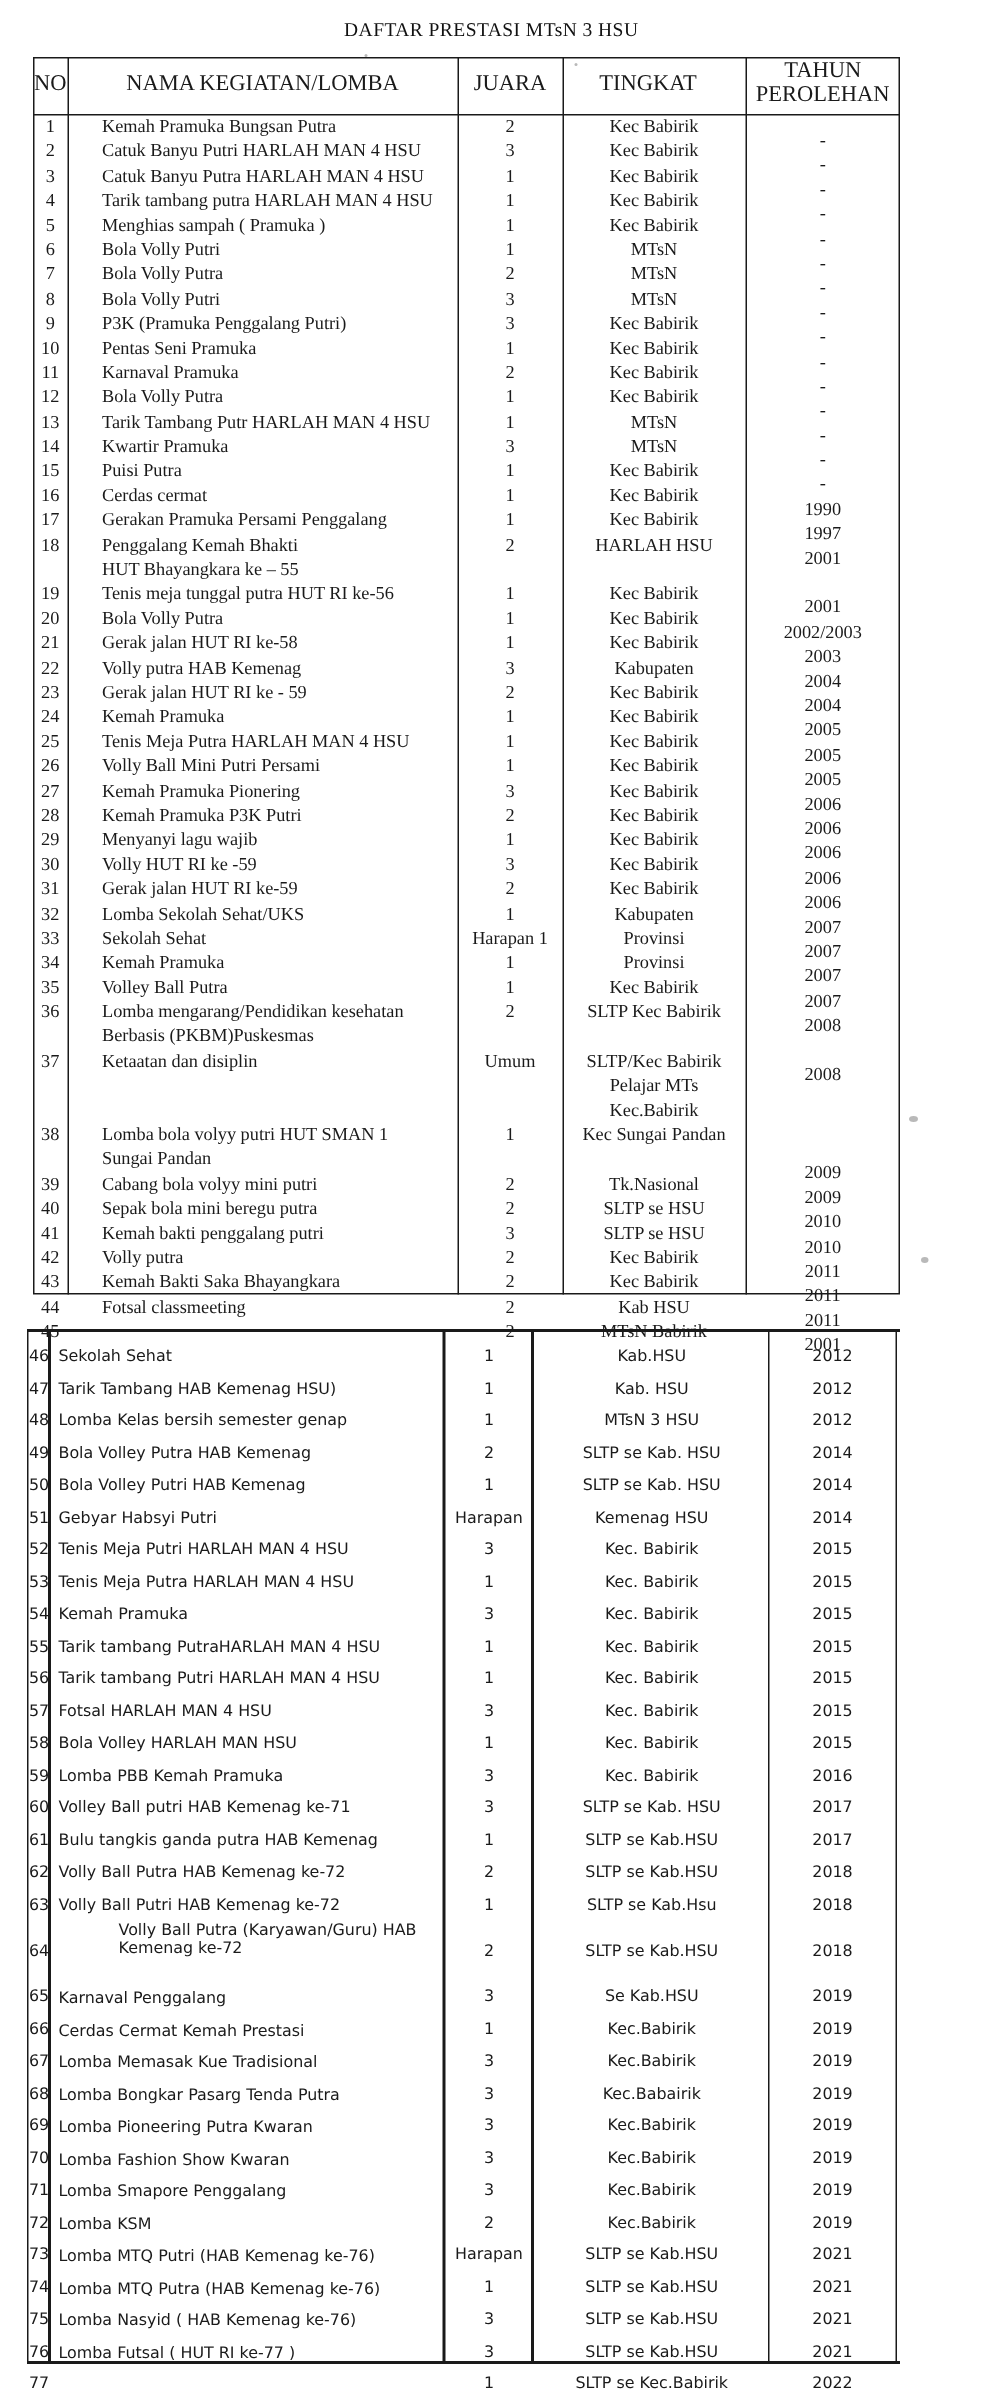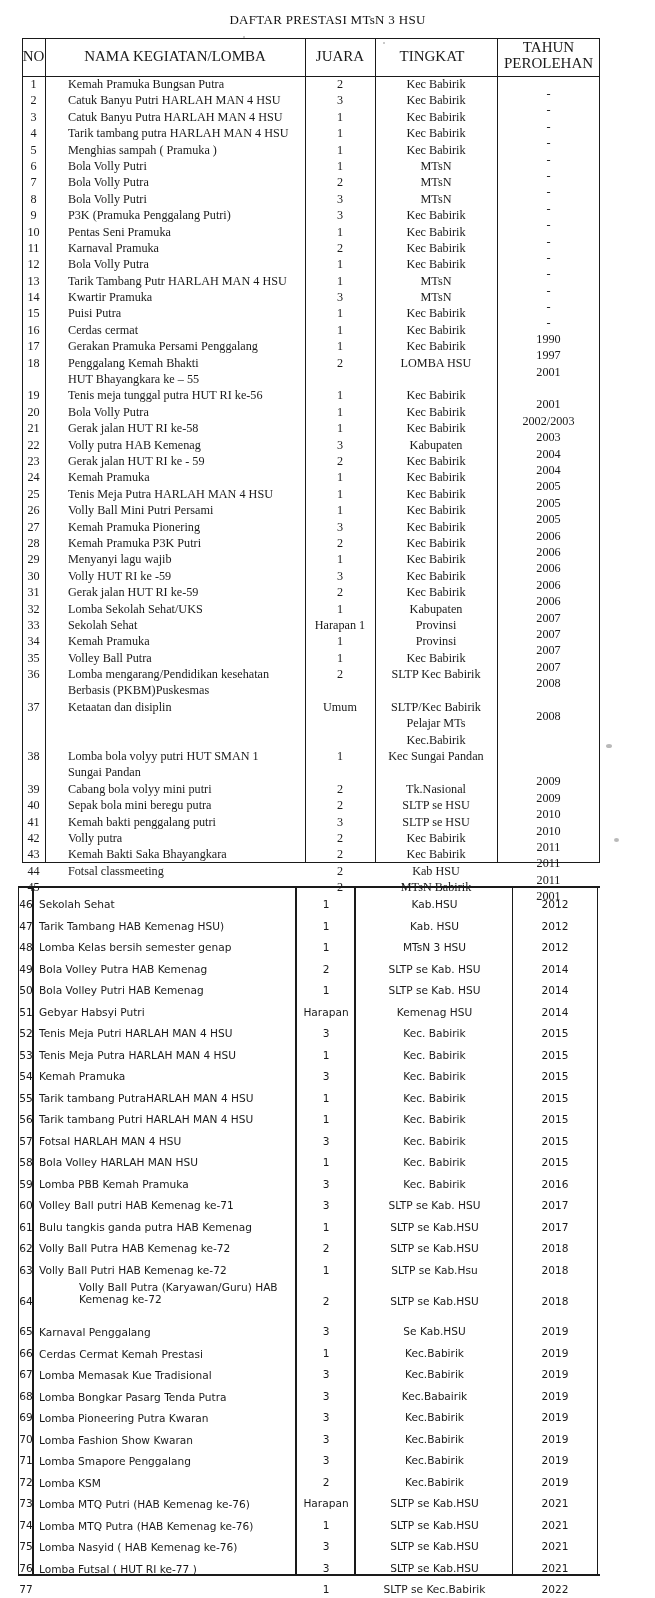--- a/index.html
+++ b/index.html
@@ -293,7 +293,7 @@
         <div class="t1-cell c">Kec Babirik</div>
         <div class="t1-cell c">Kec Babirik</div>
         <div class="t1-cell c">Kec Babirik</div>
-        <div class="t1-cell c">LOMBA HSU</div>
+        <div class="t1-cell c">HARLAH HSU</div>
         <div class="t1-cell c">&nbsp;</div>
         <div class="t1-cell c">Kec Babirik</div>
         <div class="t1-cell c">Kec Babirik</div>

